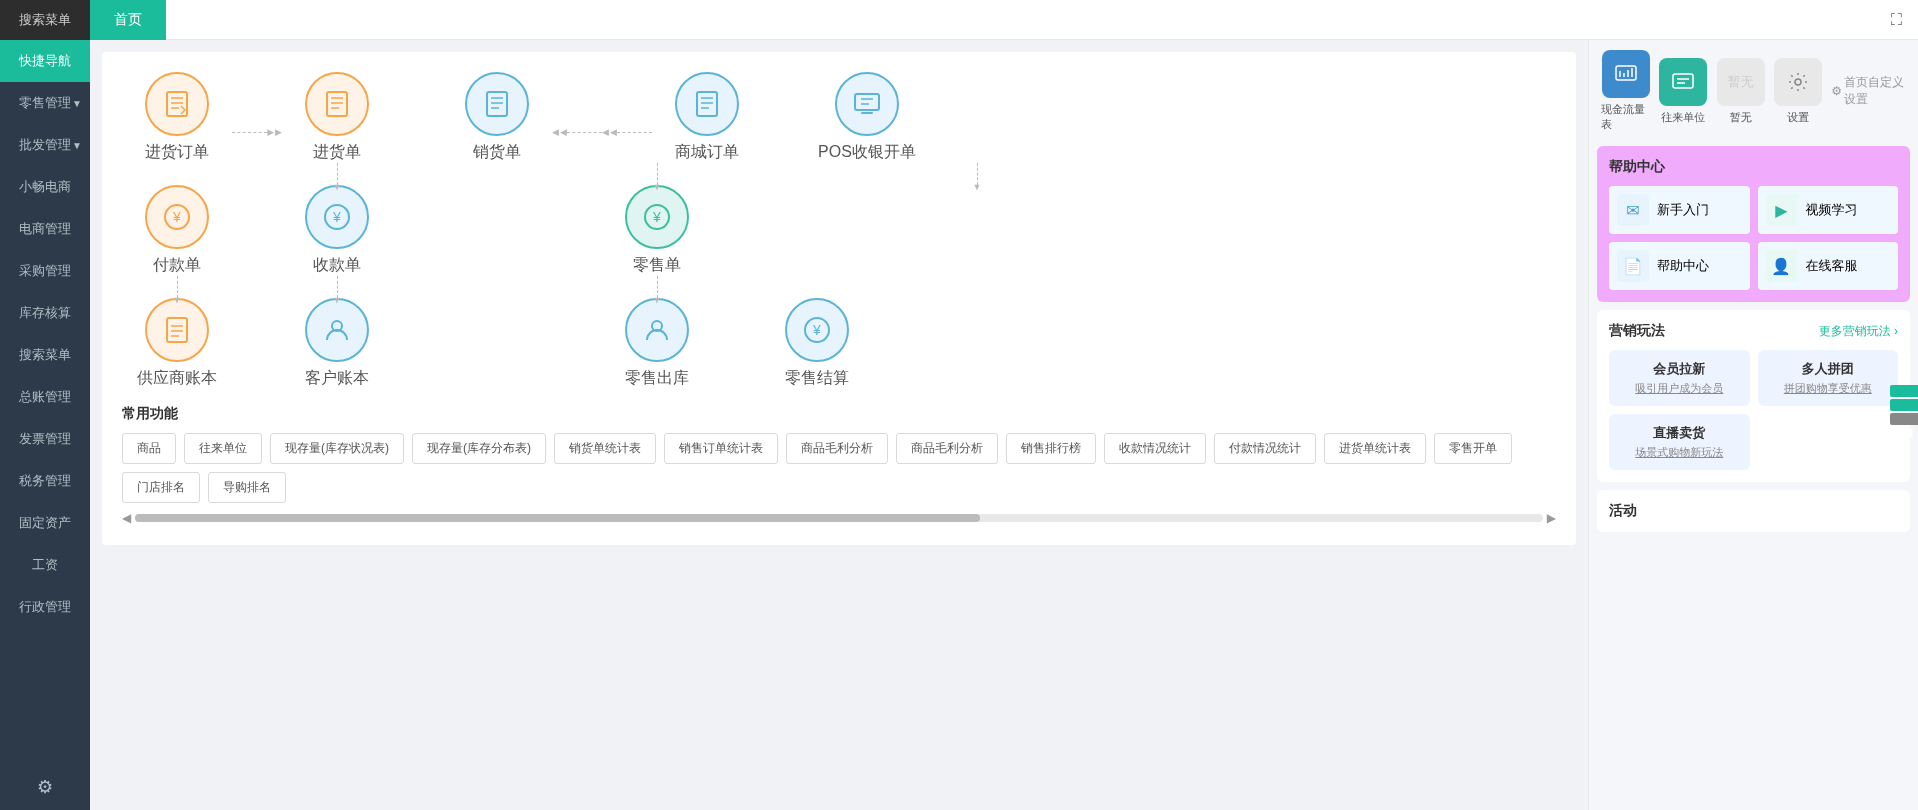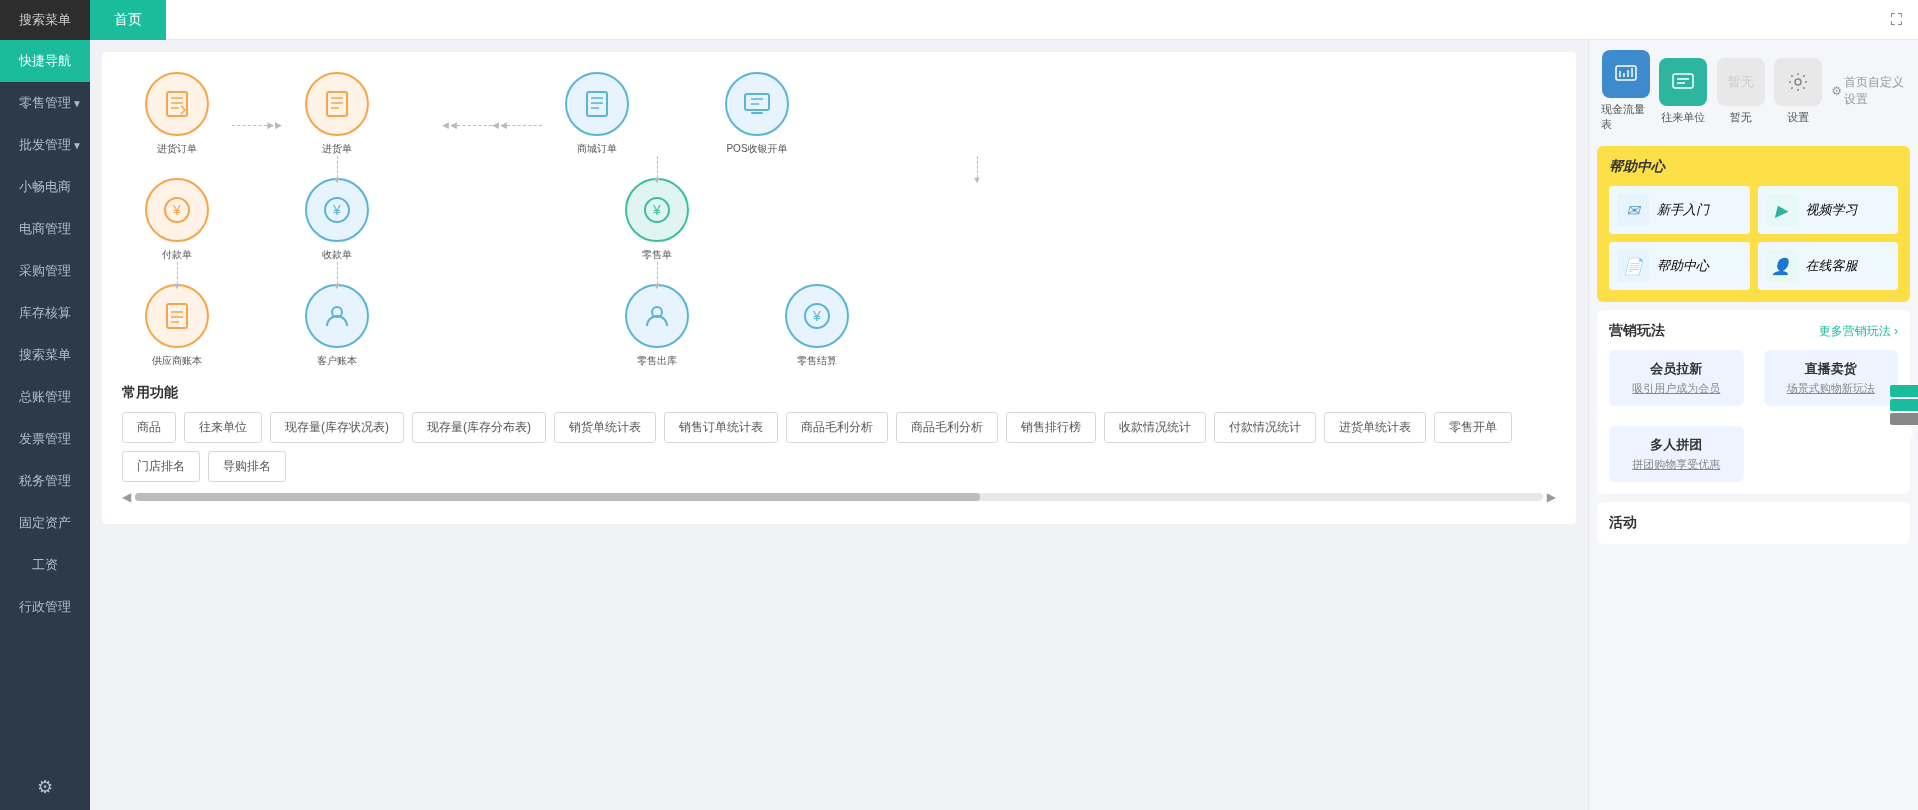--- a/index.html
+++ b/index.html
@@ -36,7 +36,7 @@
     .circle-orange { background: #fff3e8; color: #f5a54a; border: 2px solid #f5a54a; }
     .circle-blue { background: #e8f4fd; color: #5ab4d6; border: 2px solid #5ab4d6; }
     .circle-teal { background: #e0f5f1; color: #3cbfa0; border: 2px solid #3cbfa0; }
-    .flow-label { font-size: 10px; color: #555; margin-top: 6px; text-align: center; }
+    .flow-label { font-size: 16px; color: #555; margin-top: 6px; text-align: center; }
 
     
     .common-funcs { margin-top: 16px; }

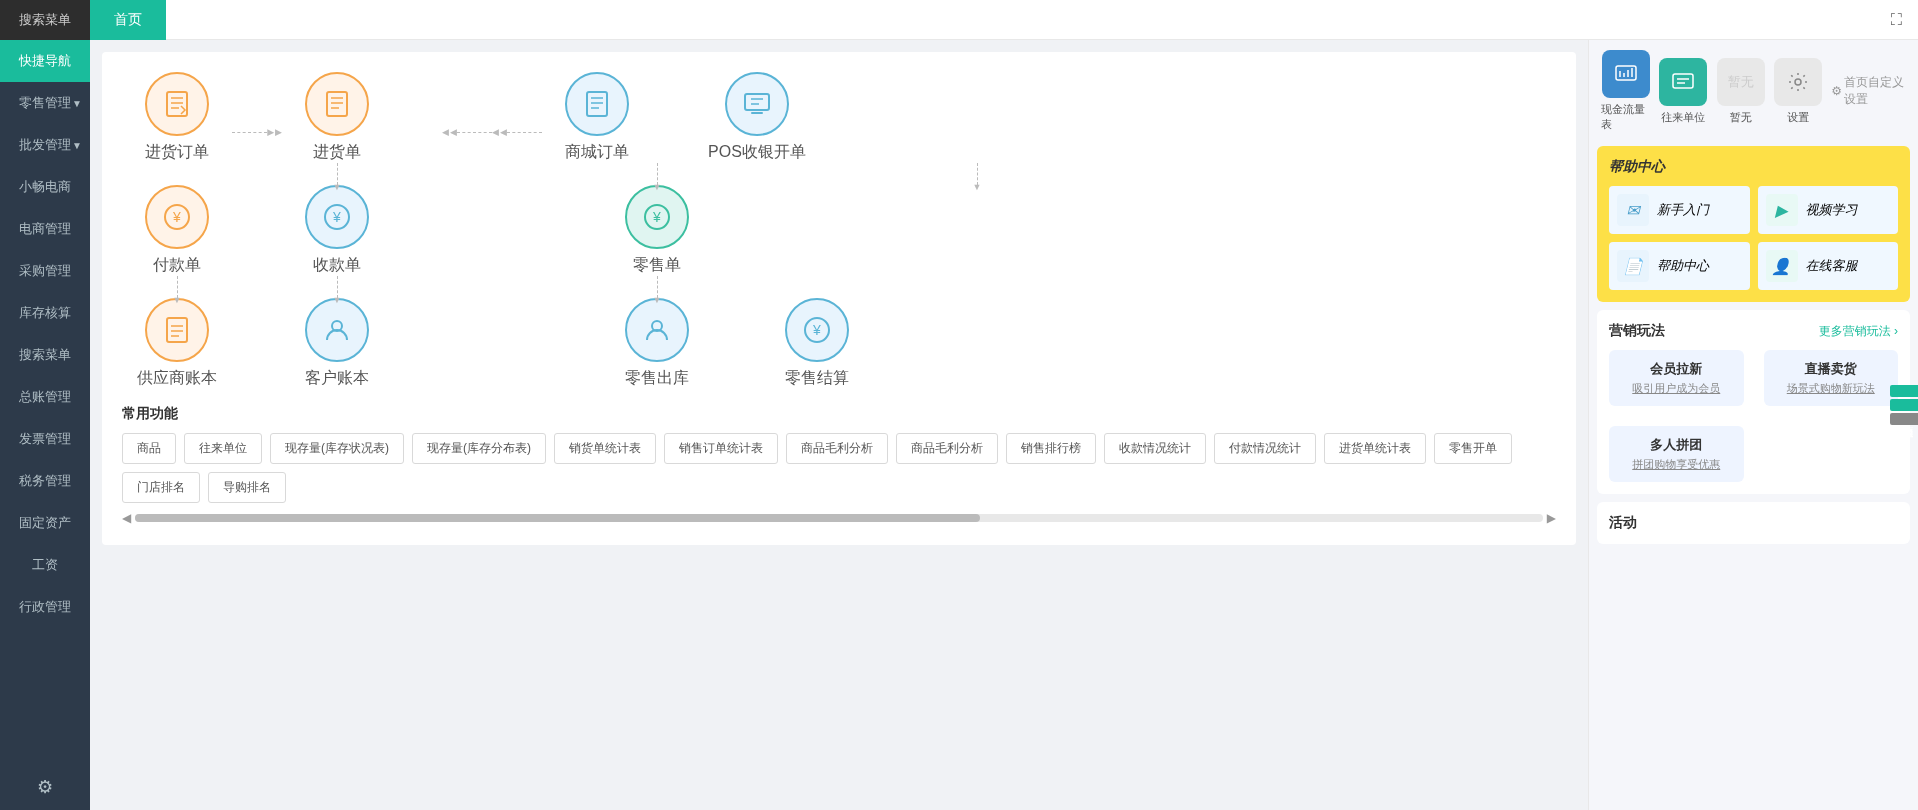--- a/index.html
+++ b/index.html
@@ -200,6 +200,17 @@
 
             <div style="width:50px; flex-shrink:0;"></div>
 
+            <div class="node-wrap">
+              <div class="circle circle-blue">
+                <svg width="32" height="32" viewBox="0 0 32 32">
+                    <rect x="6" y="4" width="20" height="24" rx="2" fill="none" stroke="#5ab4d6" stroke-width="2"></rect>
+                    <line x1="10" y1="10" x2="22" y2="10" stroke="#5ab4d6" stroke-width="1.5"></line>
+                    <line x1="10" y1="15" x2="22" y2="15" stroke="#5ab4d6" stroke-width="1.5"></line>
+                    <line x1="10" y1="20" x2="18" y2="20" stroke="#5ab4d6" stroke-width="1.5"></line>
+                  </svg>
+              </div>
+              <div class="flow-label">销货单</div>
+            </div>
 
             <div class="horiz-arrow arrow-left">
               <span style="color:#bbb; font-size:9px;">◀</span>

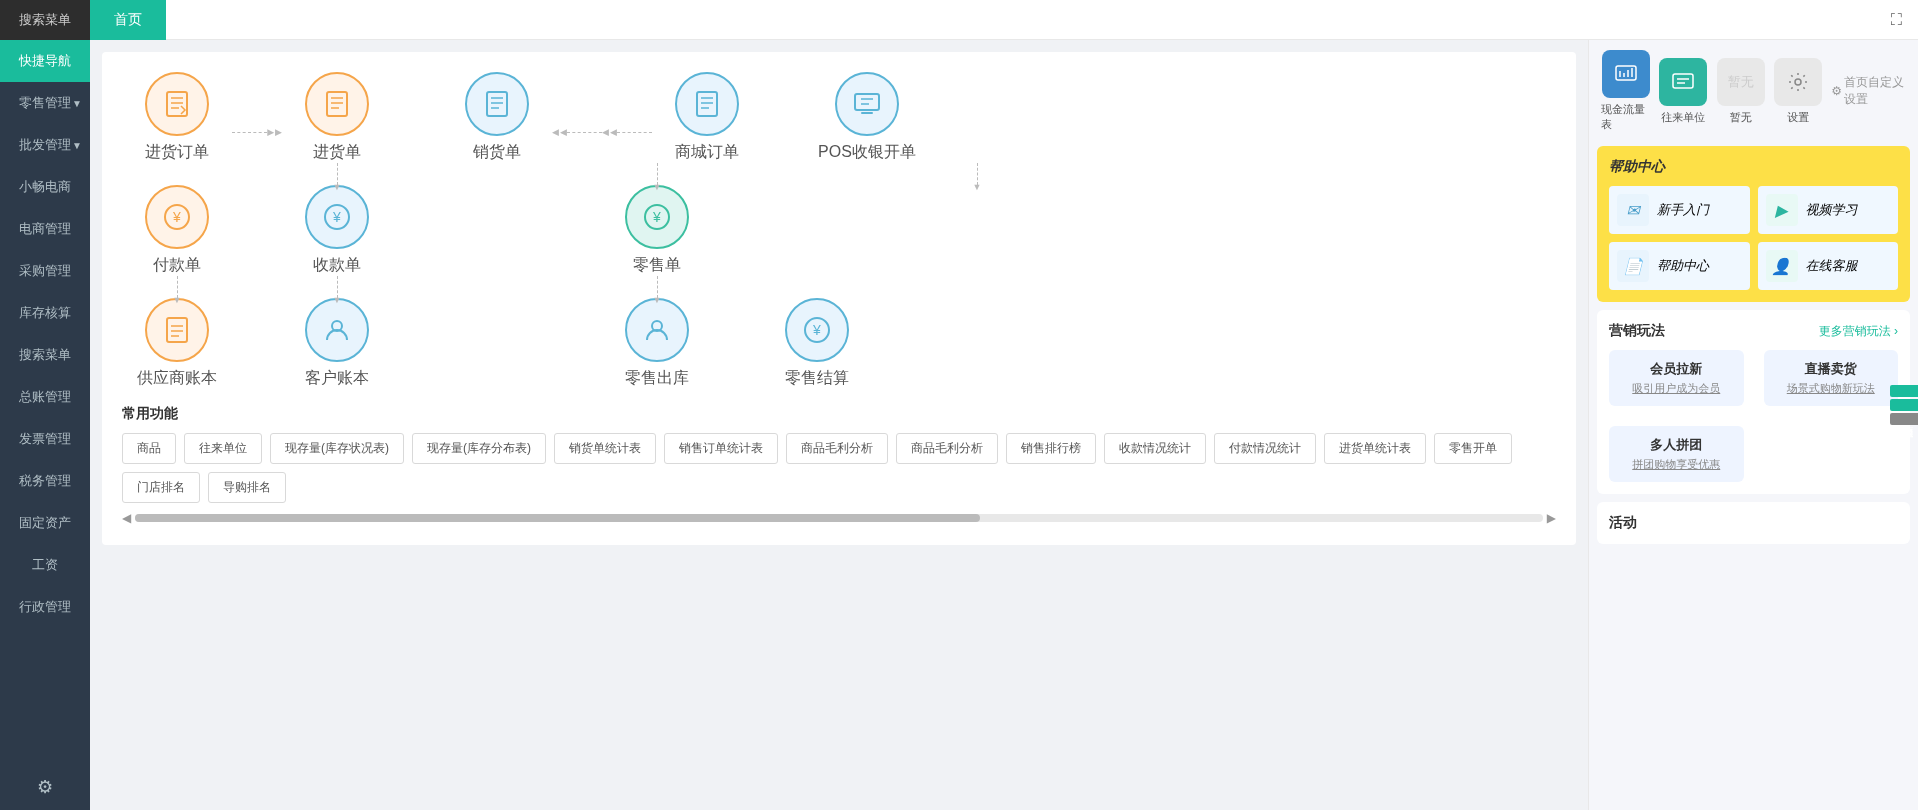--- a/index.html
+++ b/index.html
@@ -61,7 +61,7 @@
     .right-icon-label { font-size: 11px; color: #555; }
 
     
-    .help-section { background: #fde047; margin: 8px; border-radius: 6px; padding: 12px; font-style: italic; }
+    .help-section { background: #f0abfc; margin: 8px; border-radius: 6px; padding: 12px; }
     .help-title { font-size: 14px; color: #333; font-weight: bold; margin-bottom: 10px; }
     .help-grid { display: grid; grid-template-columns: 1fr 1fr; gap: 8px; }
     .help-item { display: flex; align-items: center; gap: 8px; padding: 8px; background: #f0f8ff; border-radius: 4px; cursor: pointer; }

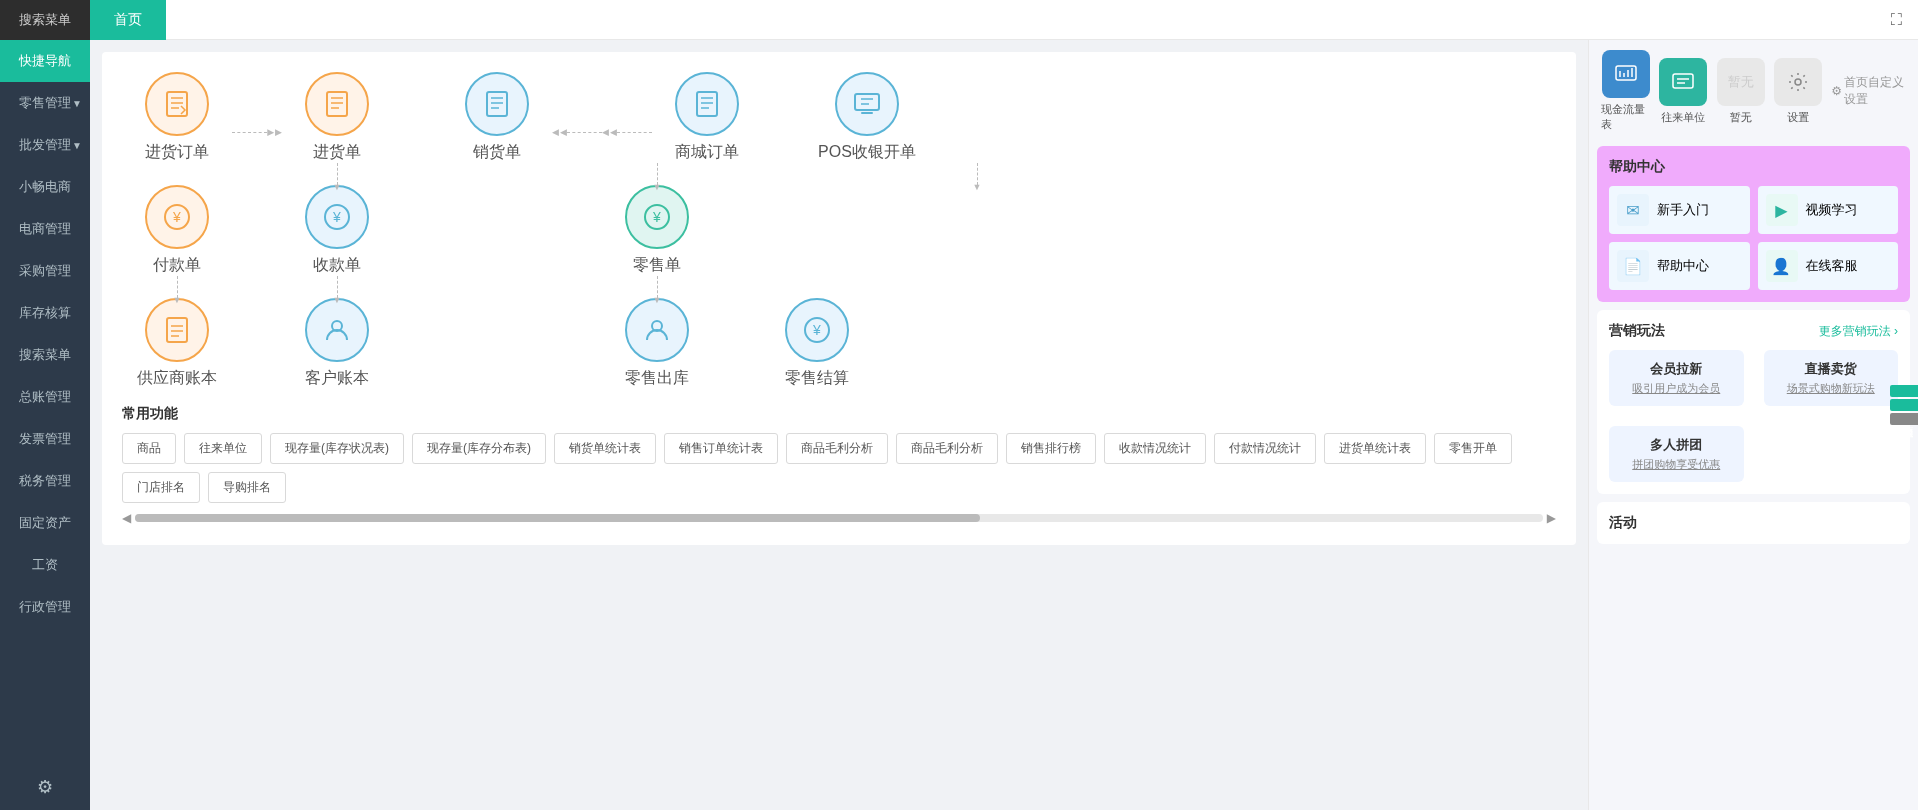--- a/index.html
+++ b/index.html
@@ -74,7 +74,7 @@
     .marketing-header { display: flex; align-items: center; justify-content: space-between; margin-bottom: 10px; }
     .marketing-title { font-size: 14px; color: #333; font-weight: bold; }
     .more-link { font-size: 12px; color: #1abc9c; cursor: pointer; }
-    .marketing-grid { display: grid; grid-template-columns: 1fr 1fr; gap: 20px; }
+    .marketing-grid { display: grid; grid-template-columns: 1fr 1fr; gap: 8px; }
     .marketing-item { background: #f5f8ff; border-radius: 6px; padding: 10px; cursor: pointer; }
     .marketing-item-title { font-size: 13px; color: #333; font-weight: bold; margin-bottom: 3px; }
     .marketing-item-desc { font-size: 11px; color: #888; text-decoration: underline; }

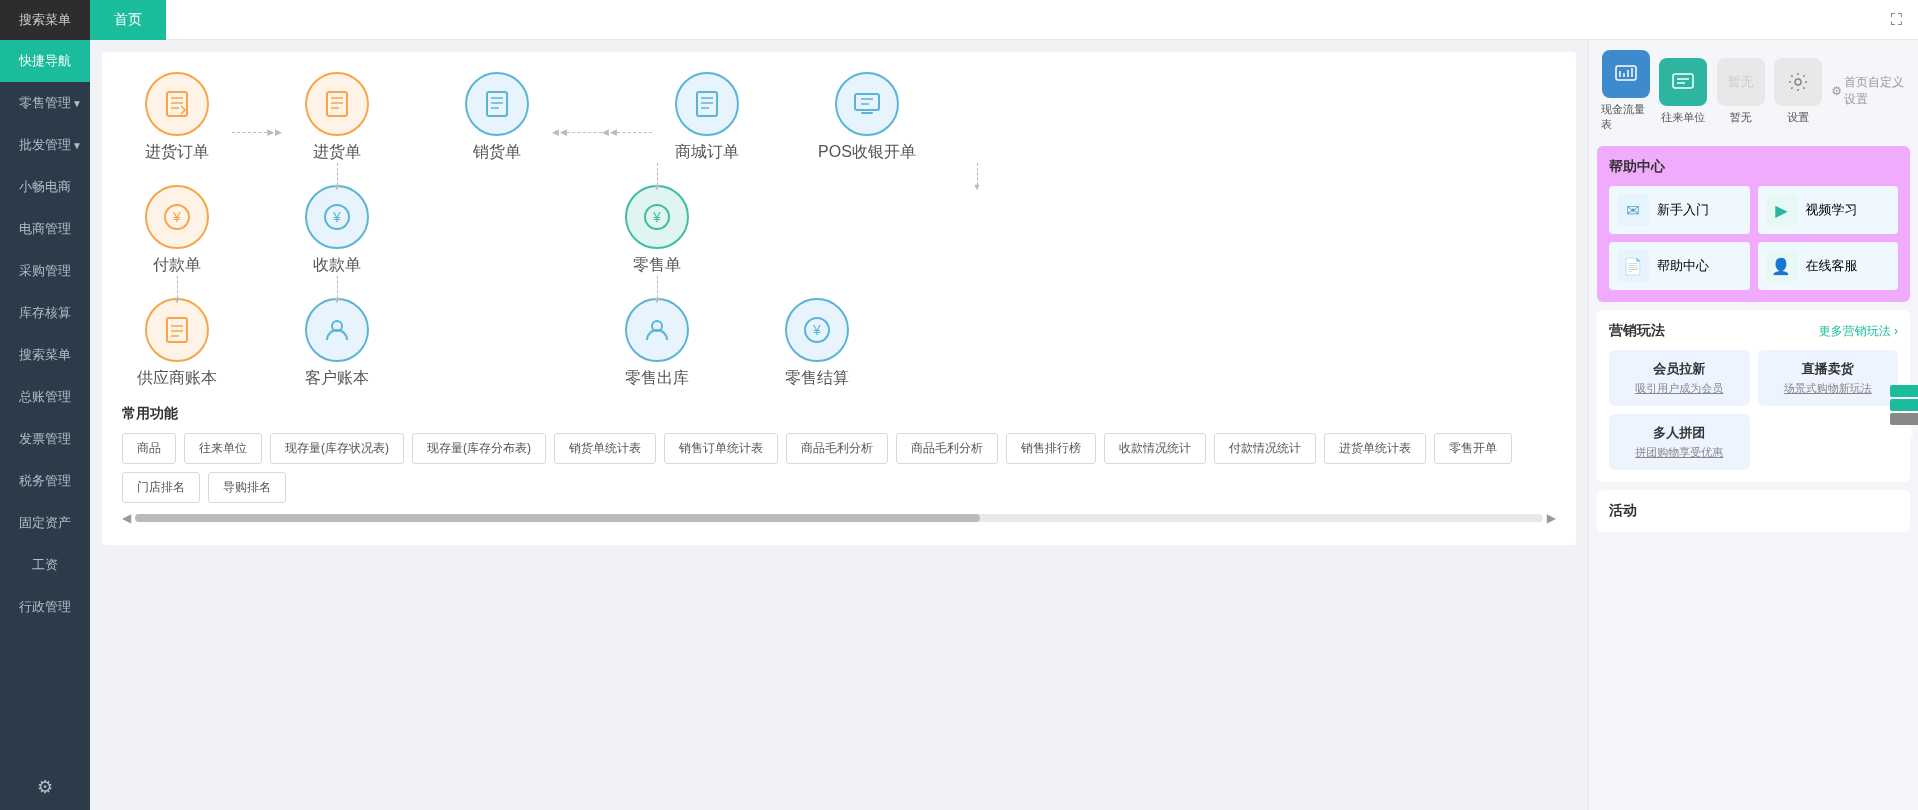--- a/index.html
+++ b/index.html
@@ -502,12 +502,12 @@
             <div class="marketing-item-desc">吸引用户成为会员</div>
           </div>
           <div class="marketing-item" style="background:#eef4ff;">
+            <div class="marketing-item-title">多人拼团</div>
+            <div class="marketing-item-desc">拼团购物享受优惠</div>
+          </div>
+          <div class="marketing-item" style="background:#eef4ff;">
             <div class="marketing-item-title">直播卖货</div>
             <div class="marketing-item-desc">场景式购物新玩法</div>
-          </div>
-          <div class="marketing-item" style="background:#eef4ff;">
-            <div class="marketing-item-title">多人拼团</div>
-            <div class="marketing-item-desc">拼团购物享受优惠</div>
           </div>
         </div>
       </div>

